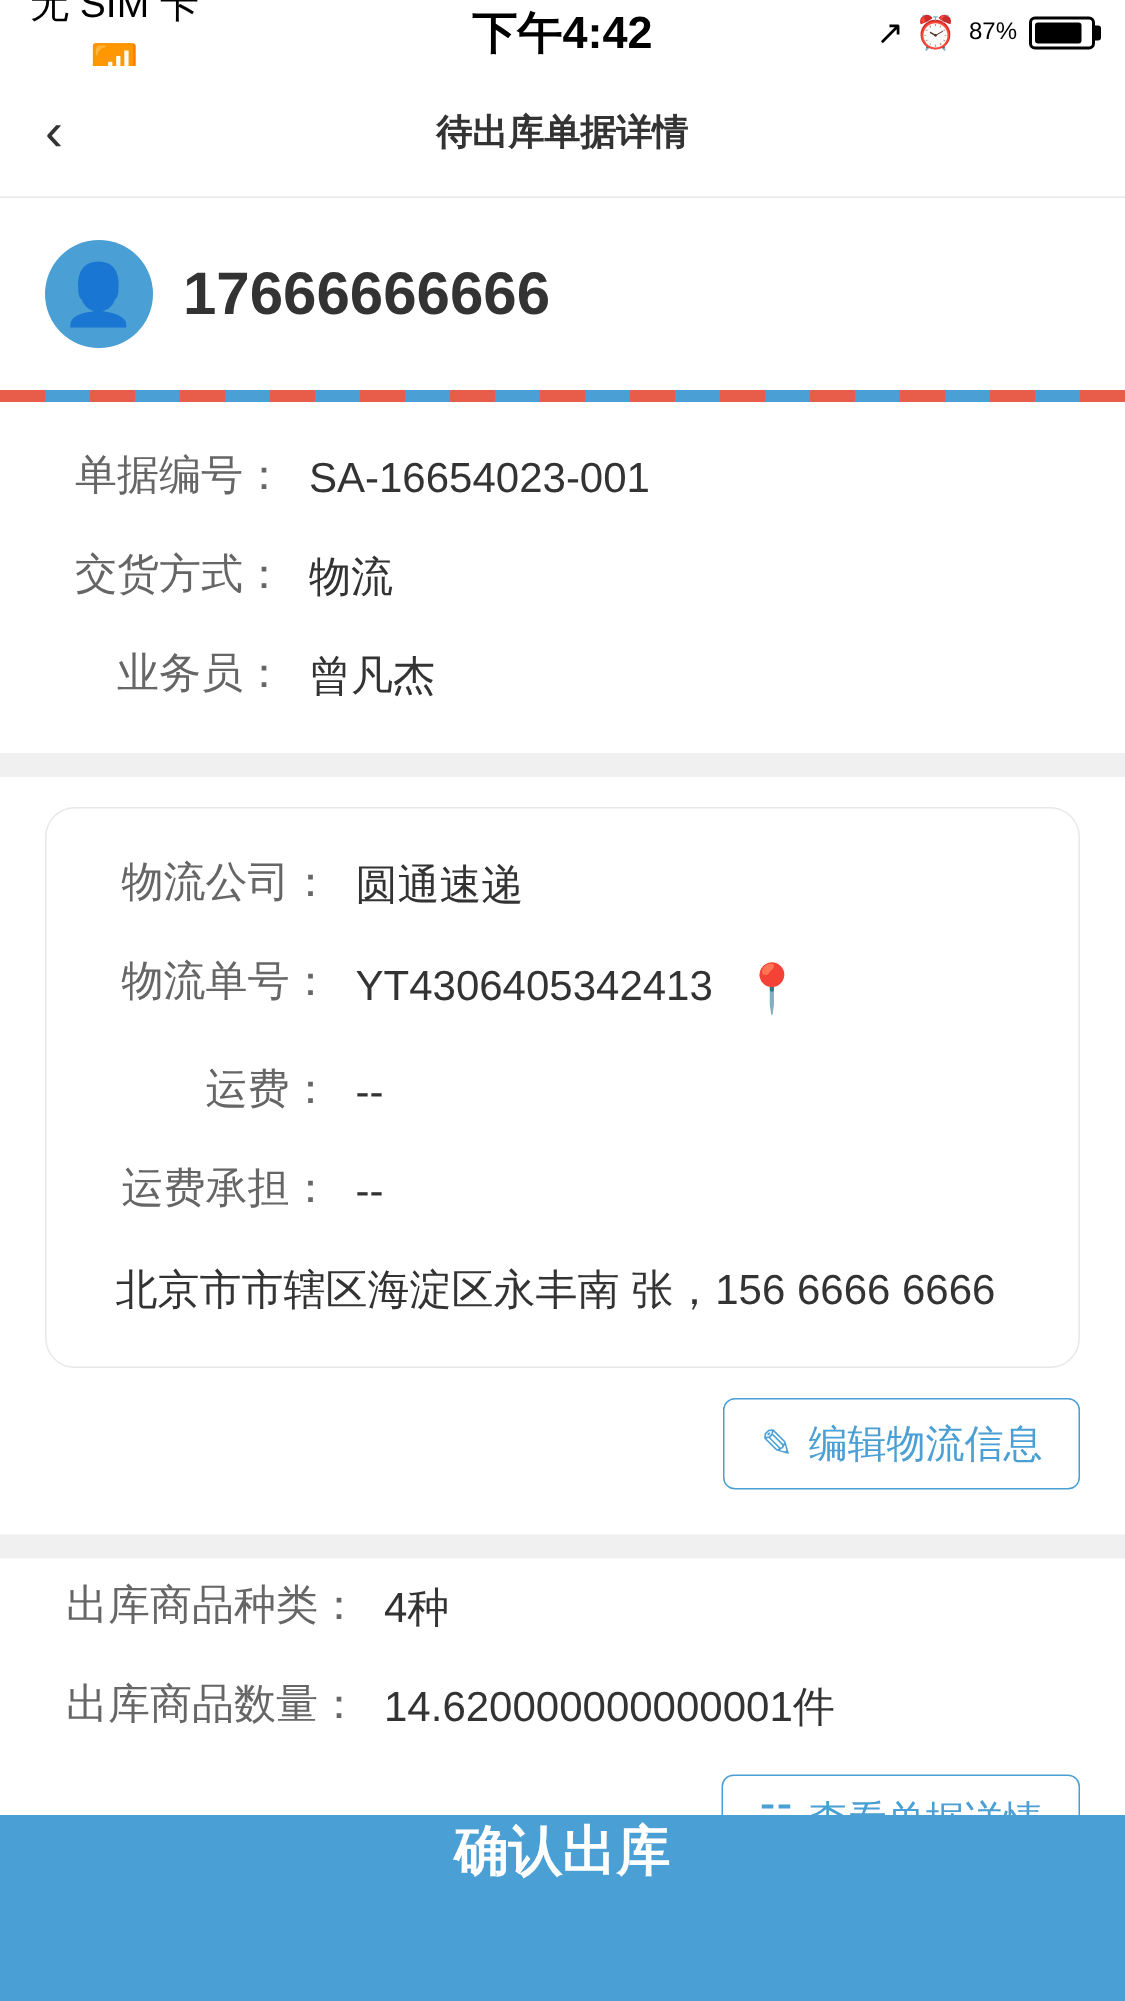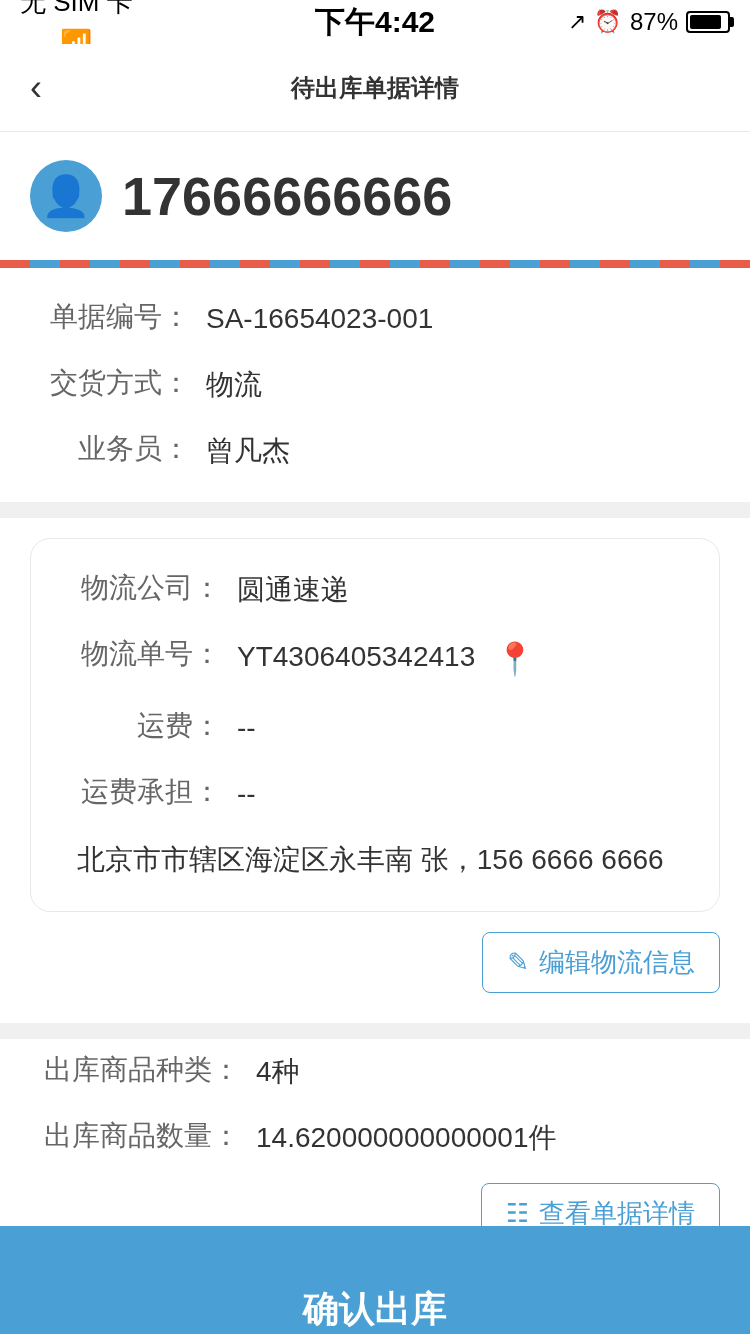--- a/index.html
+++ b/index.html
@@ -48,7 +48,7 @@
       font-size: 24px;
       color: #000;
     }
-    .battery-text { font-size: 24px; }
+    .battery-text { font-size: 16px; }
     .battery-bar {
       width: 44px;
       height: 22px;

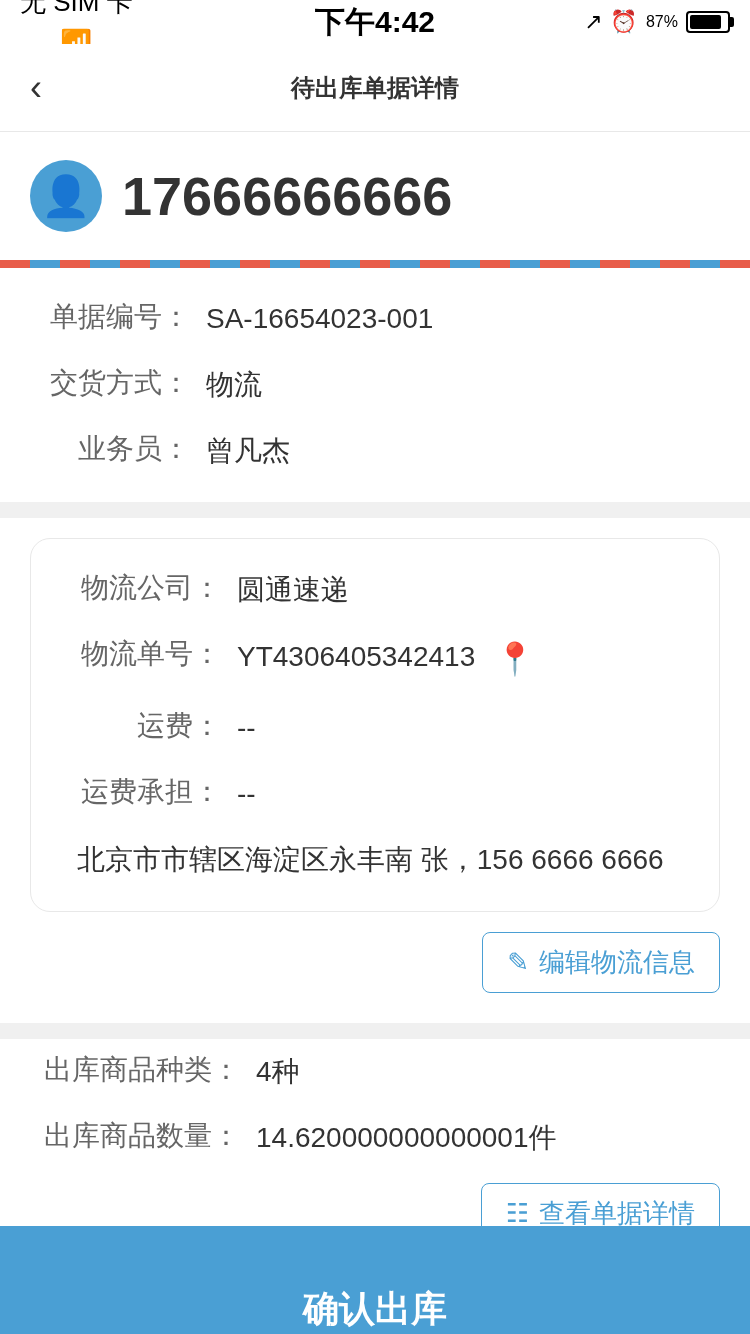--- a/index.html
+++ b/index.html
@@ -137,7 +137,7 @@
       color: #fff;
     }
     .customer-phone {
-      font-size: 54px;
+      font-size: 40px;
       font-weight: 600;
       color: #333;
     }

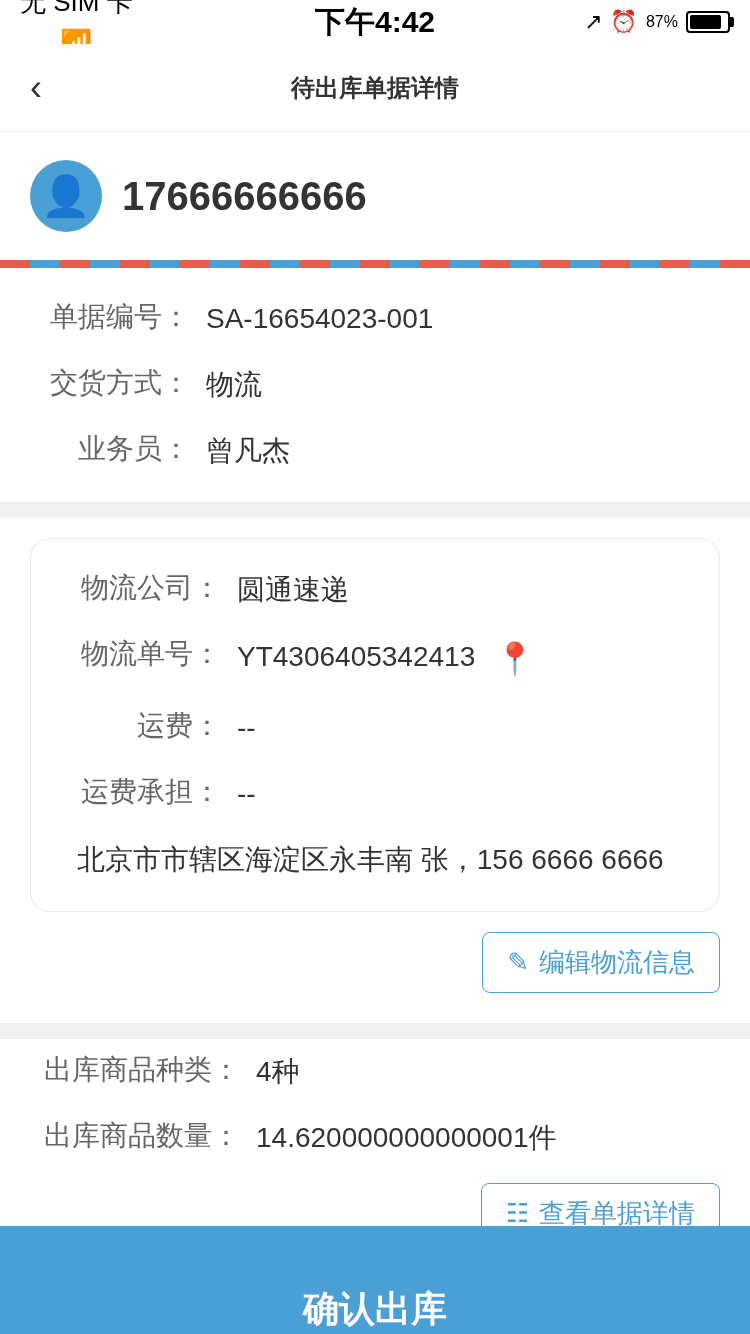--- a/index.html
+++ b/index.html
@@ -225,10 +225,10 @@
       bottom: 0;
       left: 0;
       width: 750px;
-      height: 108px;
+      height: 124px;
       background: #4a9fd4;
       display: flex;
-      align-items: flex-end;
+      align-items: flex-start;
       justify-content: center;
       cursor: pointer;
     }

